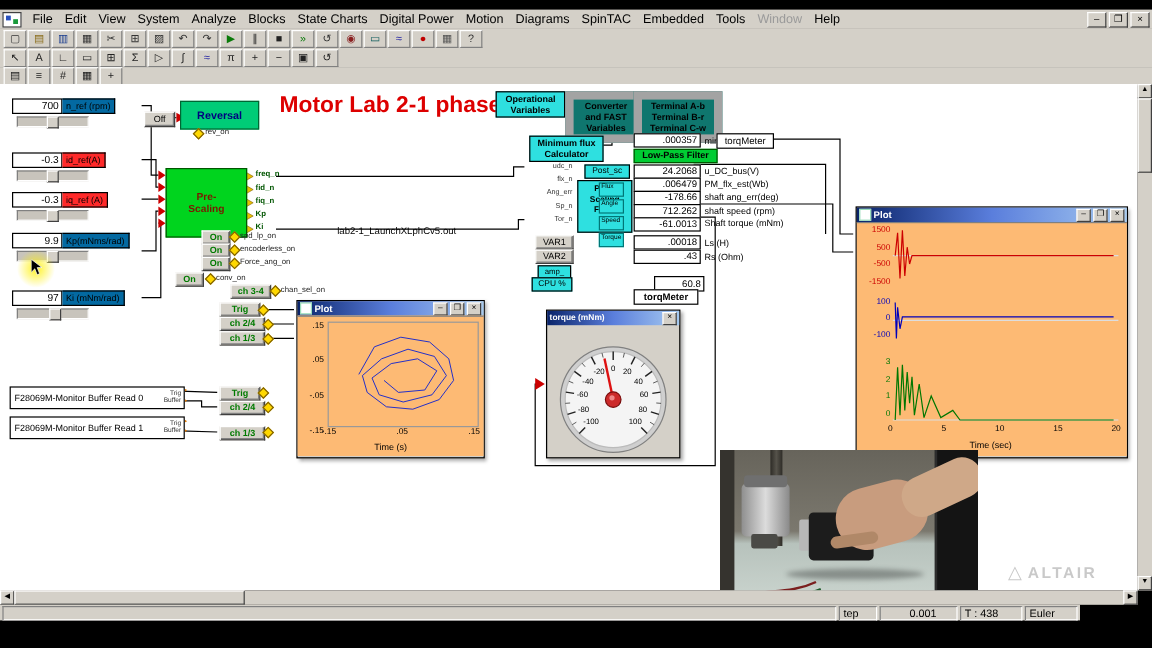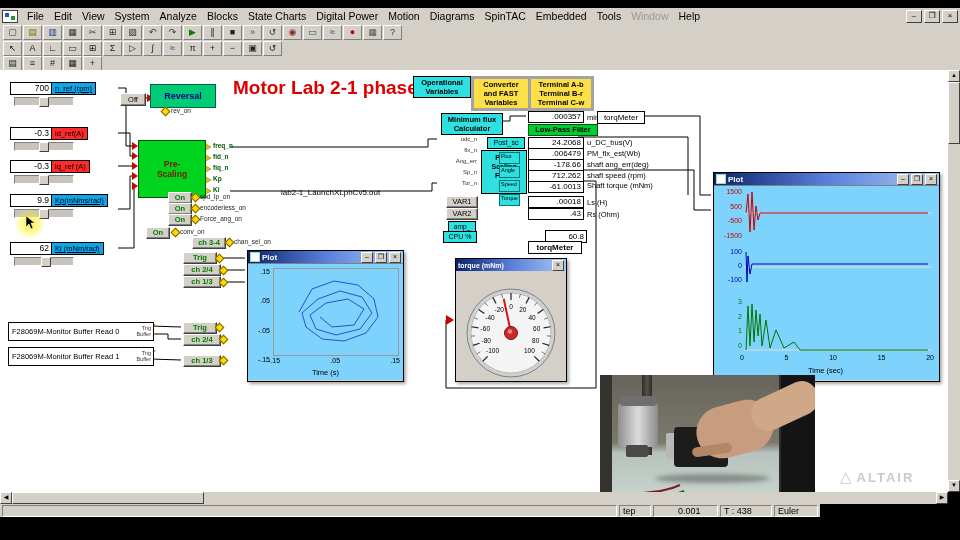--- a/index.html
+++ b/index.html
@@ -31,7 +31,7 @@
   .gt{color:#007a00;font-weight:bold;}
   .cyan{background:#2ee0e0;border:1px solid #000;}
   .yel{background:#fde047;border:3px solid #a3a3a3;}
-  .green{background:#0ea5e9;text-decoration:underline;}
+  .green{background:#0369a1;}
   .red{background:#ff2a2a;}
   .slider .srow{display:flex;}
   .slider .sval{width:36px;height:11px;background:#fff;border:1px solid #000;text-align:right;padding:0 2px;font-size:8.5px;line-height:11px;}

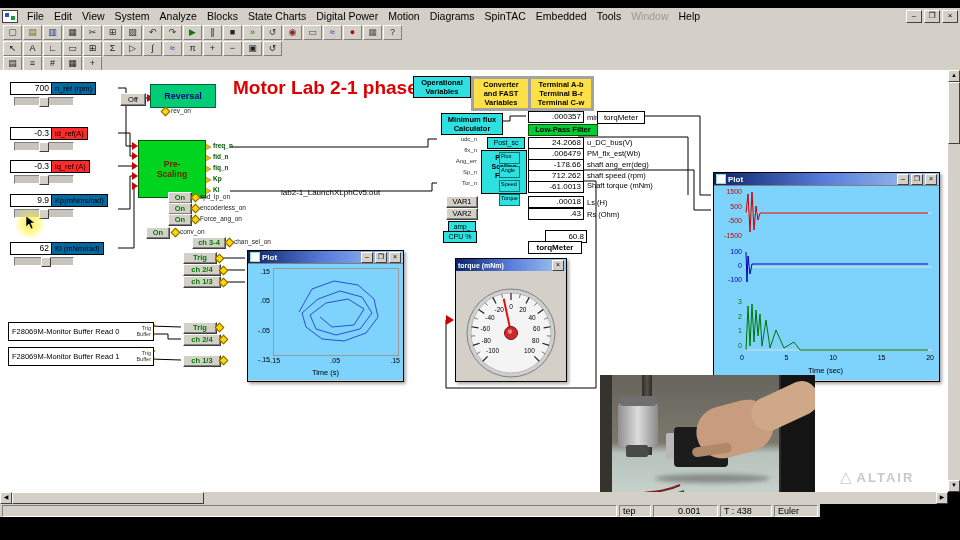--- a/index.html
+++ b/index.html
@@ -30,7 +30,7 @@
   .b3{background:#d4d0c8;border:1px solid;border-color:#fff #404040 #404040 #fff;box-shadow:inset -1px -1px 0 #808080;font-size:7.5px;text-align:center;}
   .gt{color:#007a00;font-weight:bold;}
   .cyan{background:#2ee0e0;border:1px solid #000;}
-  .yel{background:#fde047;border:3px solid #a3a3a3;}
+  .yel{background:#0f766e;border:7px solid #a3a3a3;}
   .green{background:#0369a1;}
   .red{background:#ff2a2a;}
   .slider .srow{display:flex;}

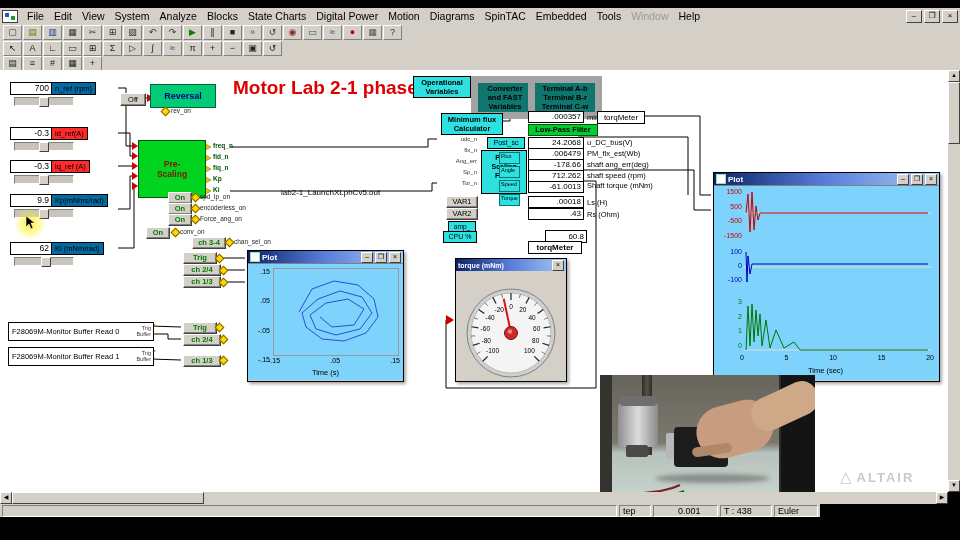--- a/index.html
+++ b/index.html
@@ -306,7 +306,7 @@
     </div>
     <div class="abs slider" style="left:10px;top:172px;">
       <div class="srow">
-          <div class="sval">62</div>
+          <div class="sval">97</div>
           <div class="slab green">Ki (mNm/rad)</div>
         </div>
       <div class="strack">

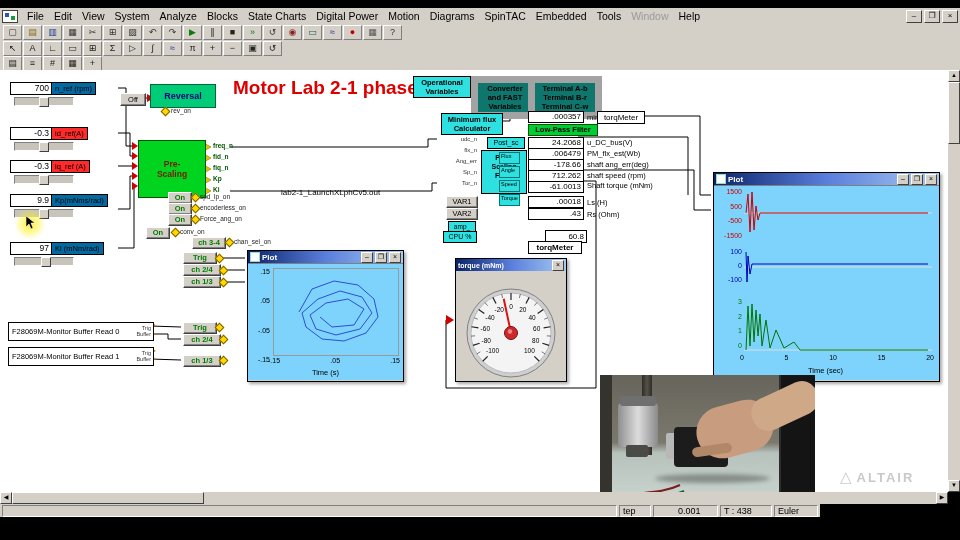--- a/index.html
+++ b/index.html
@@ -46,7 +46,7 @@
   .tbar .ticon{width:8px;height:8px;background:#fff;border:1px solid #9db;flex:none;}
   .tbar .sp{flex:1;}
   .tbar .wb{width:10px;height:9px;background:#d4d0c8;border:1px solid;border-color:#fff #404040 #404040 #fff;color:#000;font-size:7px;line-height:8px;text-align:center;font-weight:normal;}
-  .pbody{position:relative;background:#7dd3fc;border-top:1px solid #808080;}
+  .pbody{position:relative;background:#fdba74;border-top:1px solid #808080;}
   .tick{font-size:7px;line-height:8px;}
   .col{display:flex;flex-direction:column;position:absolute;}
   

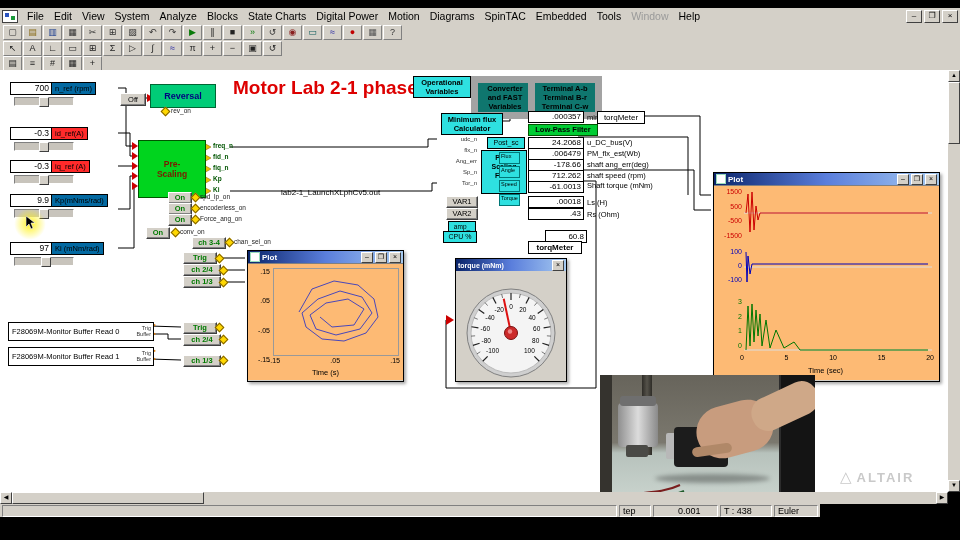--- a/index.html
+++ b/index.html
@@ -52,7 +52,7 @@
   
   #webcam{left:600px;top:305px;width:215px;height:130px;overflow:hidden;background:linear-gradient(180deg,#67645b 0%,#7b786e 52%,#b7c2bc 60%,#ccd6d0 100%);}
   
-  #statusbar{left:0;top:504px;width:820px;height:13px;background:#d4d0c8;display:flex;align-items:center;font-size:9px;gap:2px;padding:0 2px;box-sizing:border-box;}
+  #statusbar{left:0;top:504px;width:900px;height:13px;background:#d4d0c8;display:flex;align-items:center;font-size:9px;gap:2px;padding:0 2px;box-sizing:border-box;}
   .scell{height:10px;line-height:10px;border:1px solid;border-color:#808080 #fff #fff #808080;padding:0 3px;white-space:nowrap;}
   .sgrow{flex:1;}
   .scroll{position:absolute;background:#d4d0c8;}

